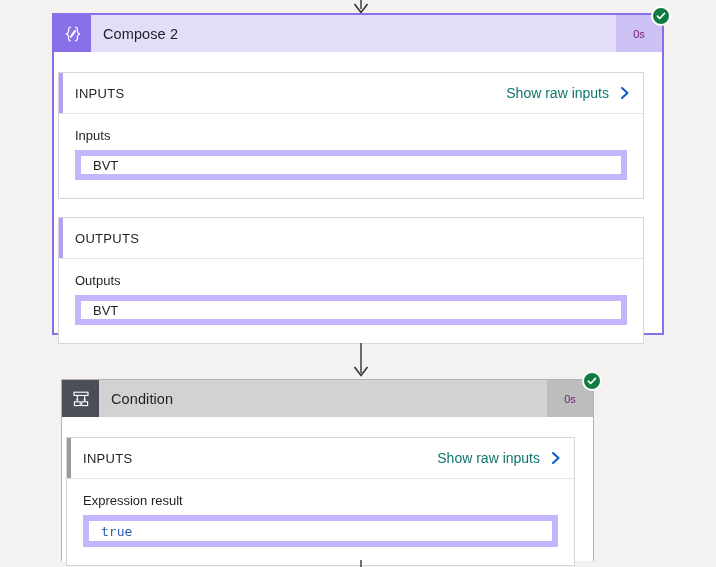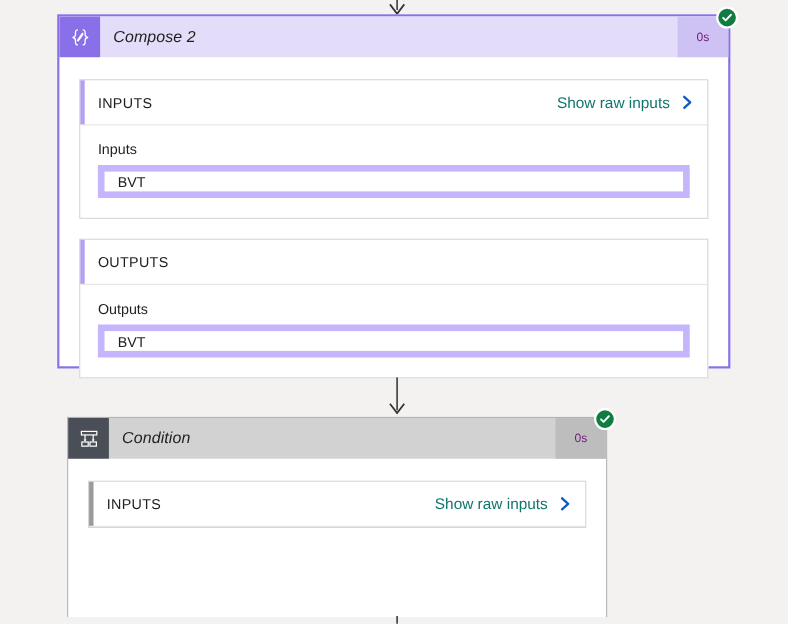--- a/index.html
+++ b/index.html
@@ -66,7 +66,6 @@
     font-size: 14.5px;
     color: #1f1f1f;
     letter-spacing: .1px;
-    font-style: italic;
   }
 
   .card-duration {

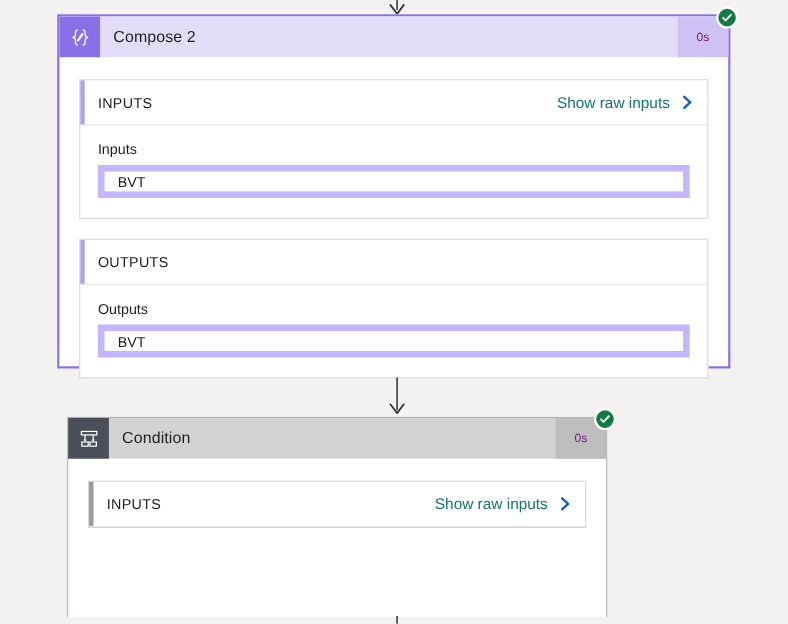--- a/index.html
+++ b/index.html
@@ -97,7 +97,7 @@
 
   
   .card-body {
-    padding: 20px 18px 0 18px;
+    padding: 20px 18px 0 4px;
   }
 
   

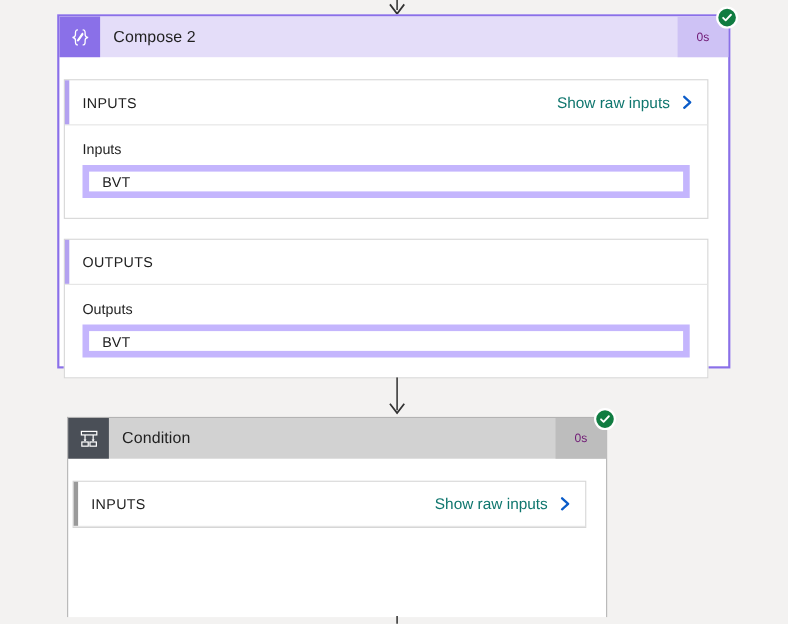--- a/index.html
+++ b/index.html
@@ -33,7 +33,7 @@
   }
   .card.condition {
     left: 61px; top: 379px;
-    width: 491px; height: 182px;
+    width: 533px; height: 182px;
     border: 1px solid #b3b3b3;
     border-bottom: none;
   }

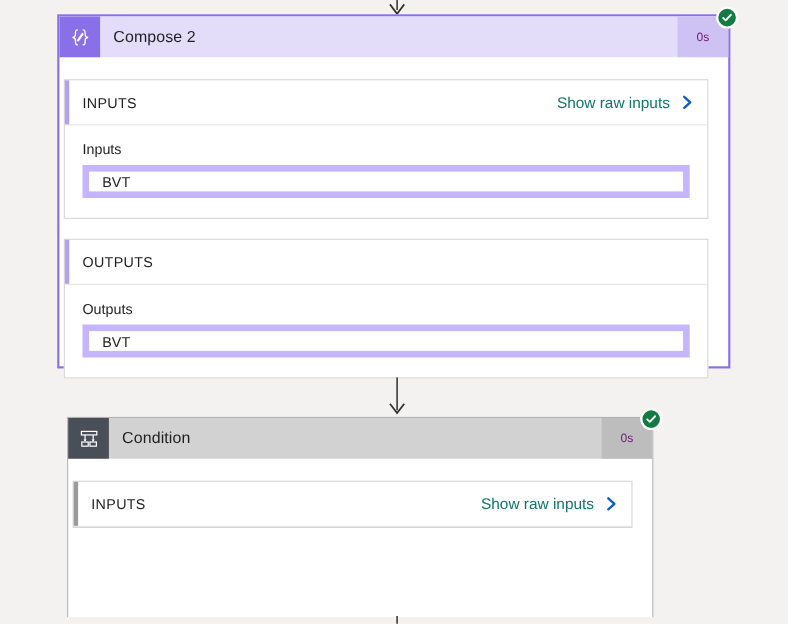--- a/index.html
+++ b/index.html
@@ -275,6 +275,10 @@
             </span>
           </span>
         </div>
+        <div class="section-body">
+          <div class="field-label">Expression result</div>
+          <div class="field-box code">true</div>
+        </div>
       </div>
     </div>
   </div>

